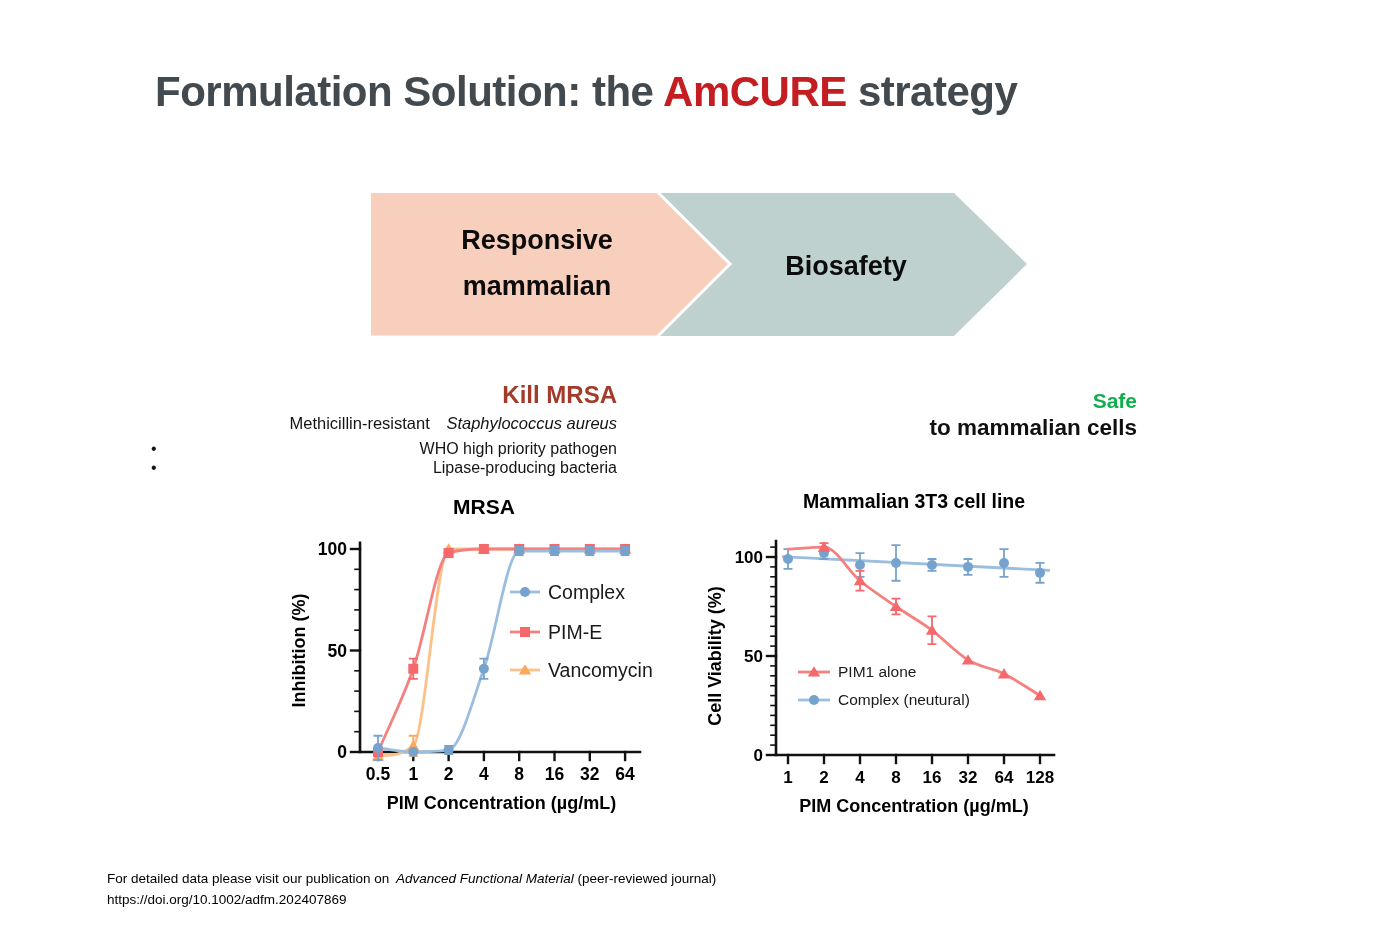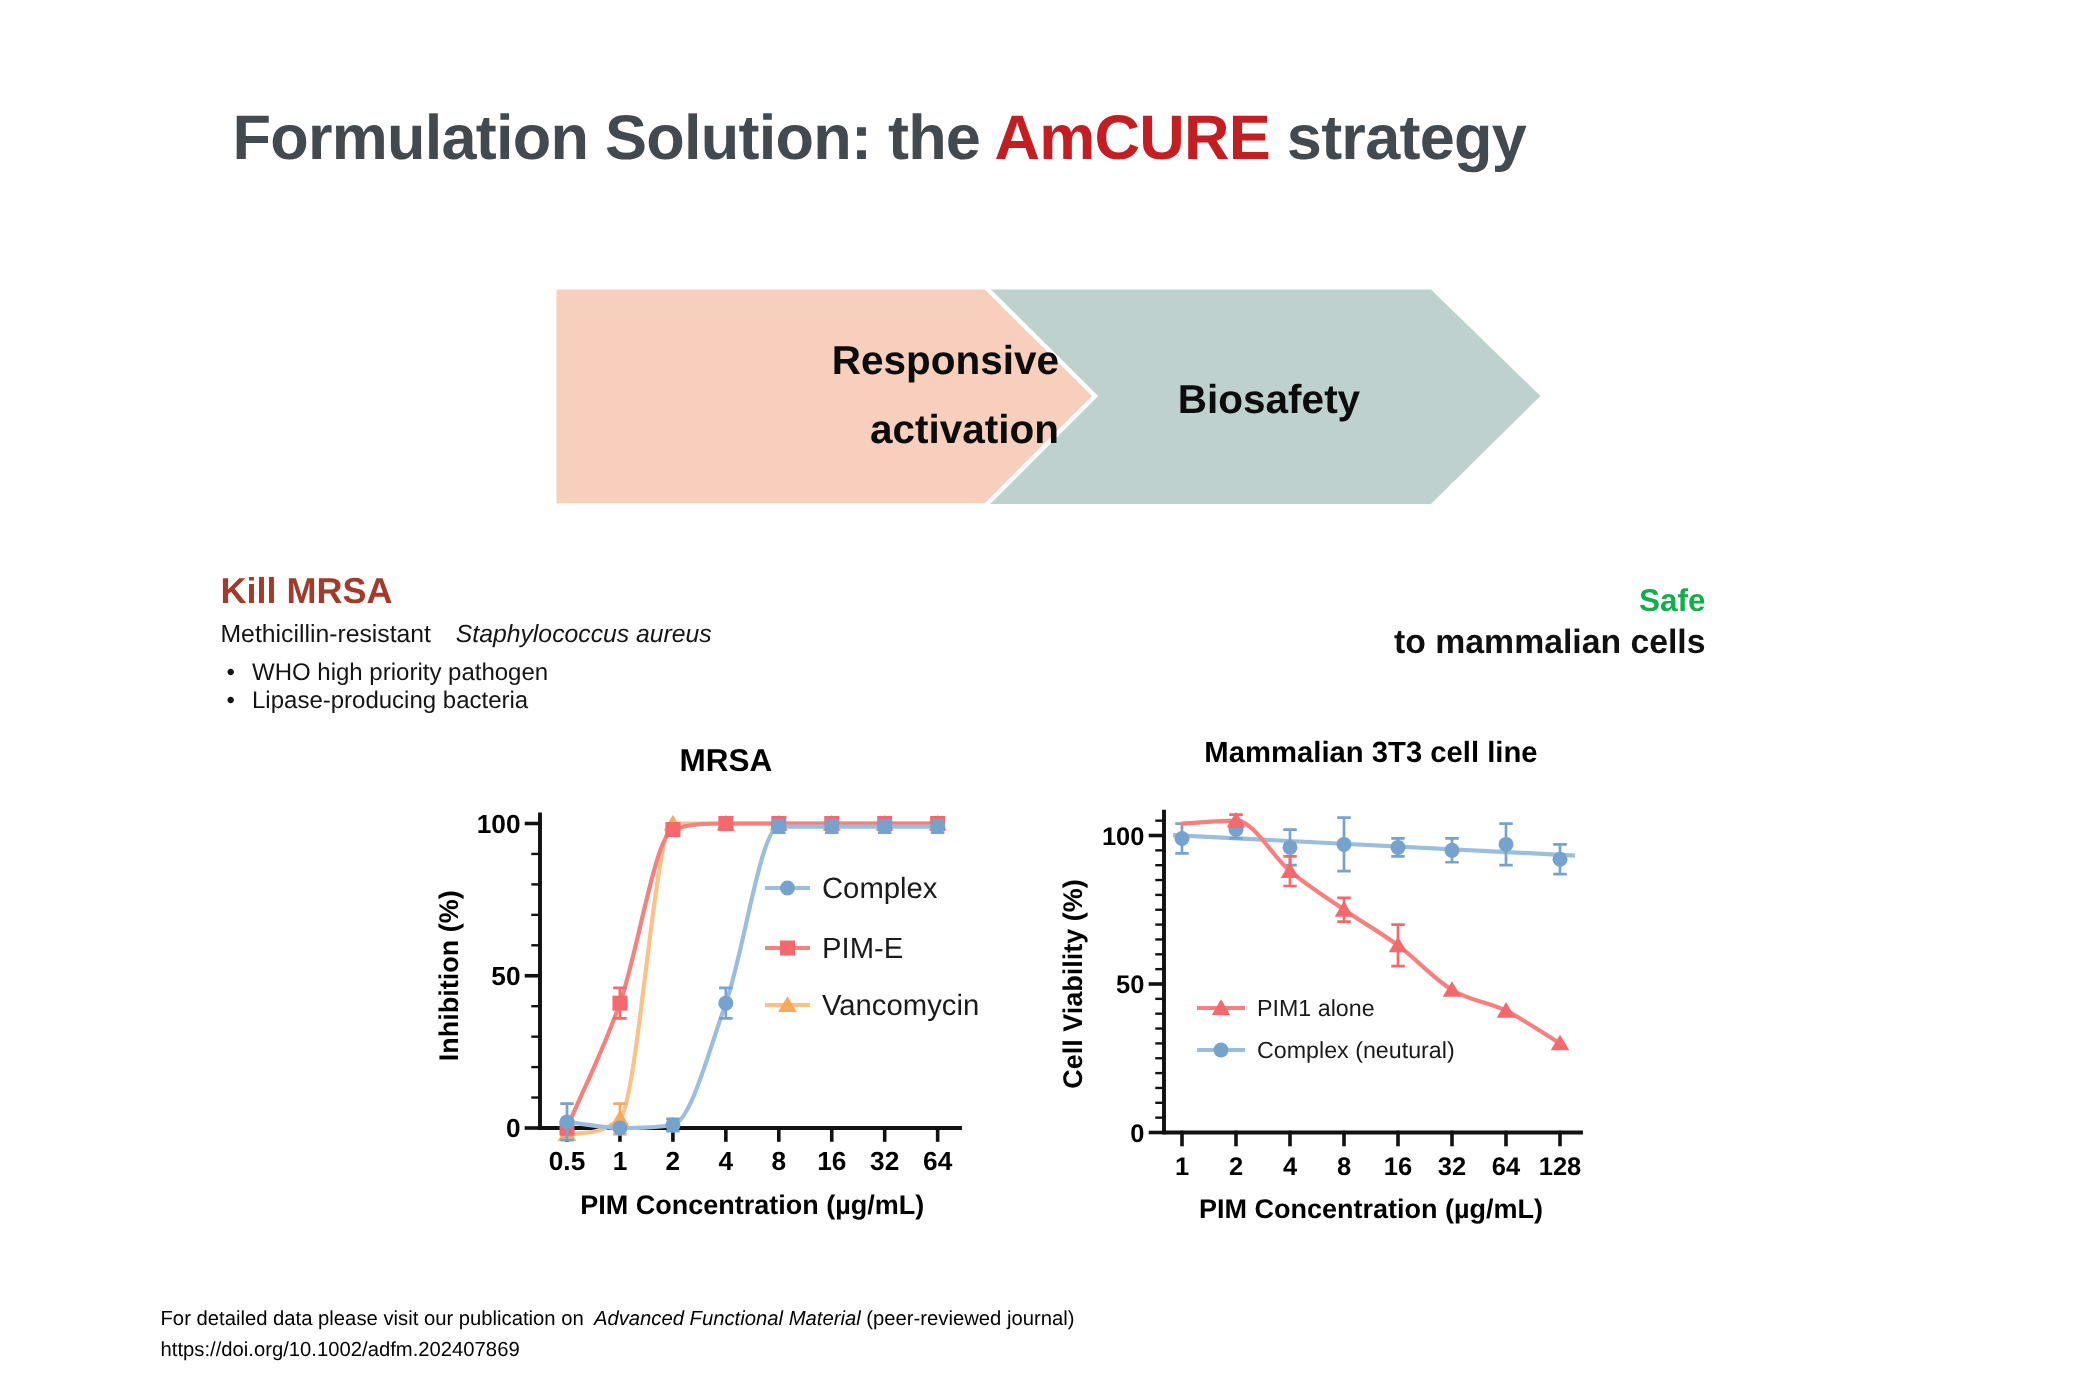--- a/index.html
+++ b/index.html
@@ -11,7 +11,7 @@
   .page-title .hl{color:#c41e22;}
   
   .arrow-label{color:#0c0c0c;font-weight:700;font-size:27px;text-align:center;}
-  .arrow-label-1{left:368px;top:217px;width:338px;line-height:46px;text-align:right;}
+  .arrow-label-1{left:368px;top:217px;width:338px;line-height:46px;}
   .arrow-label-2{left:658px;top:250px;width:376px;line-height:32px;}
   
   .kill-block{left:147px;top:381px;width:470px;color:#141414;}

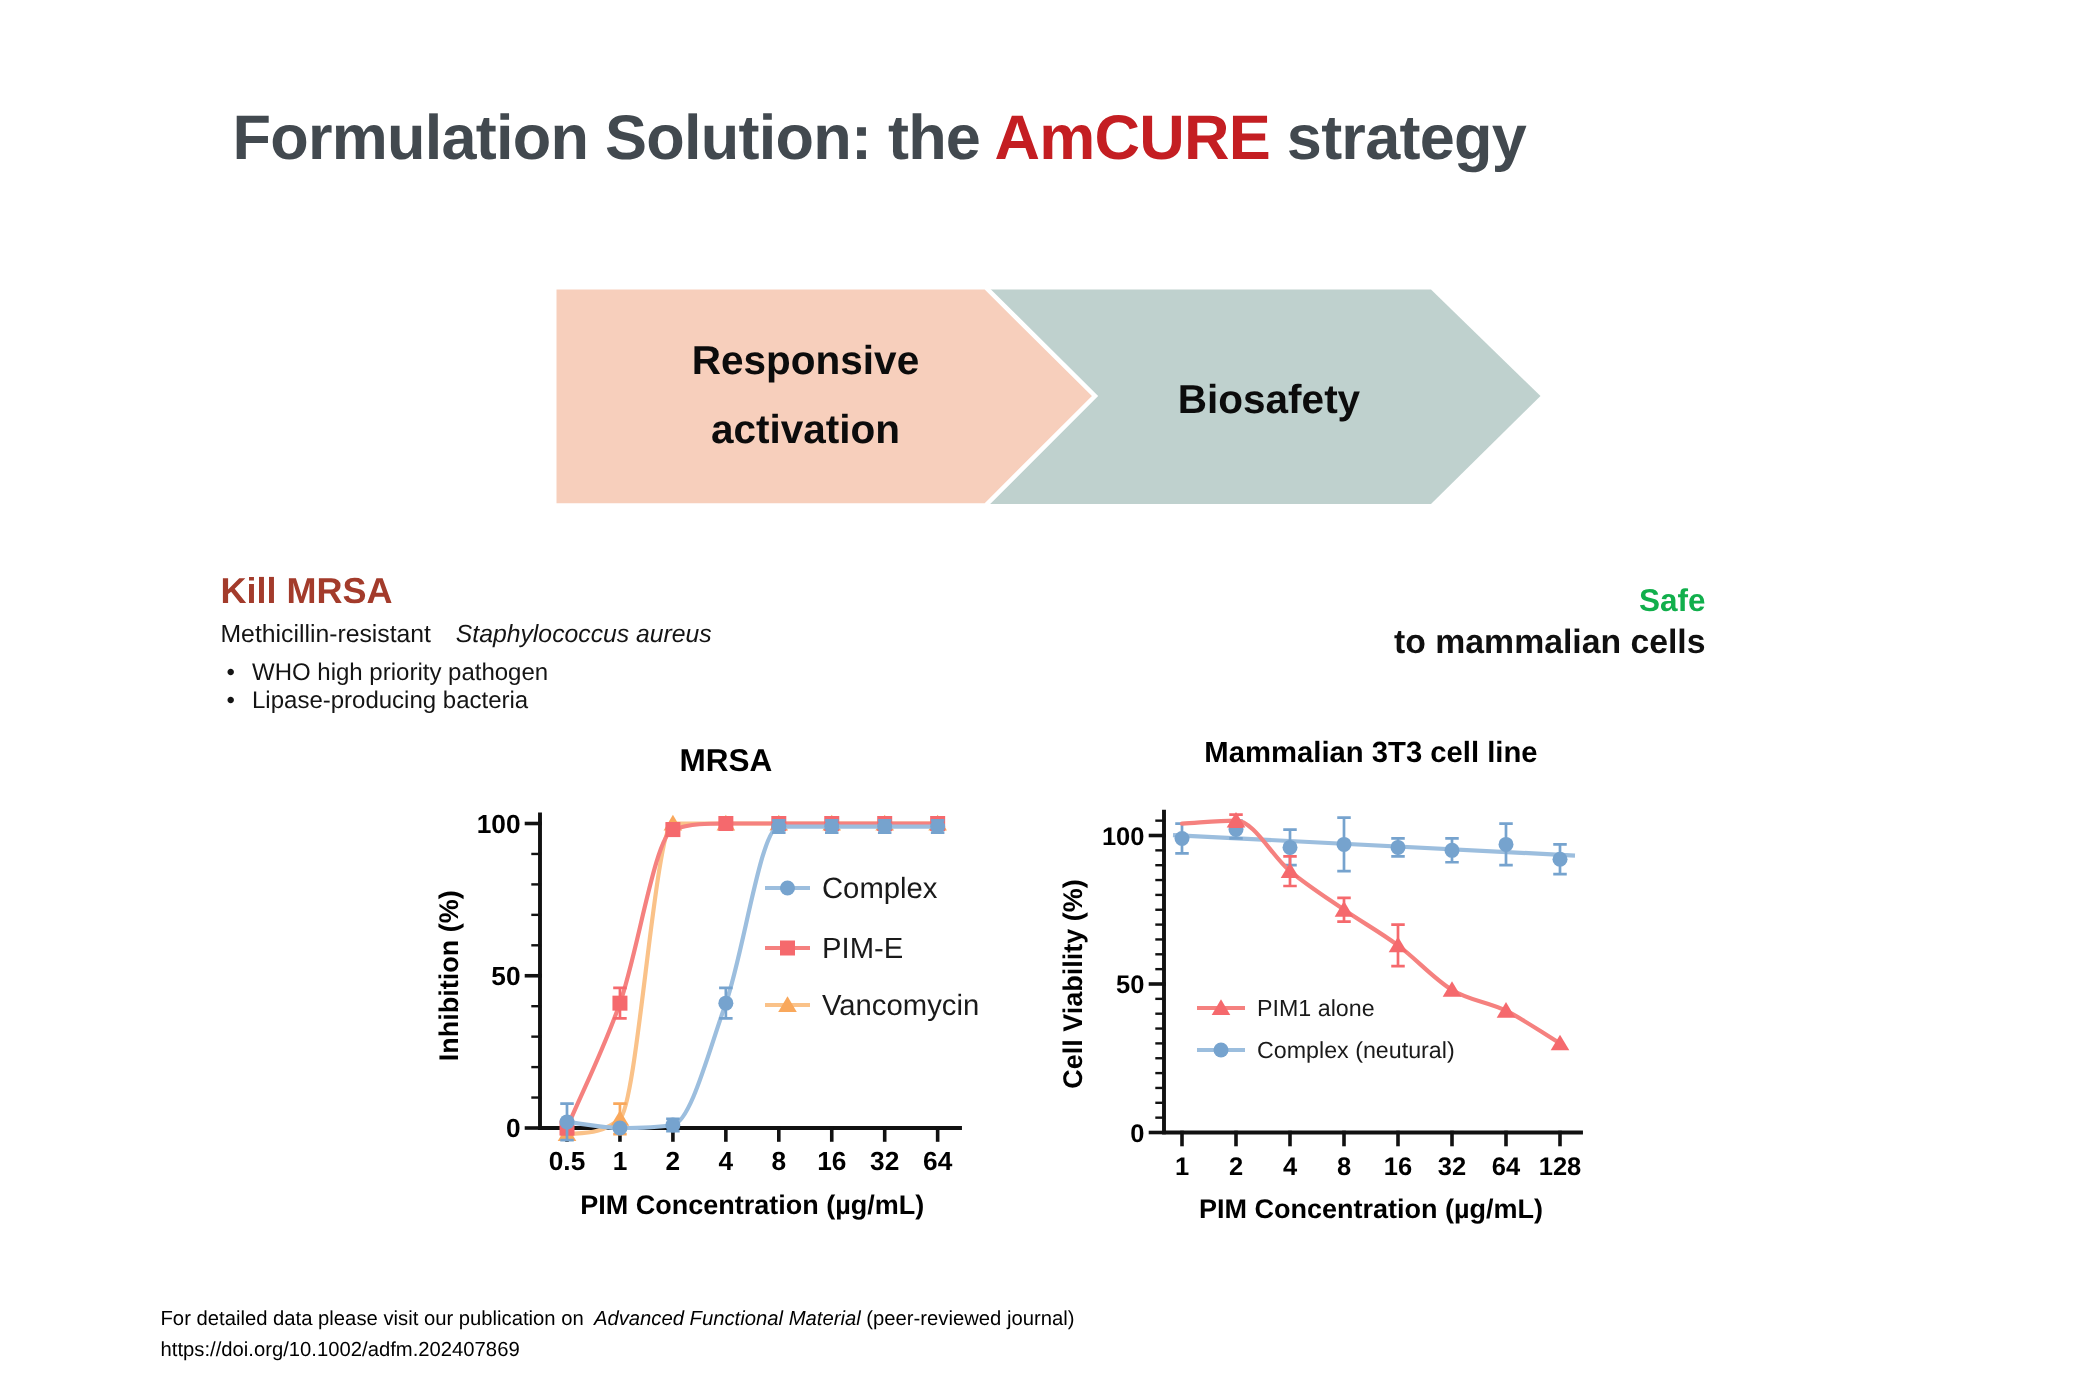--- a/index.html
+++ b/index.html
@@ -43,7 +43,7 @@
   </svg>
   <div class="abs arrow-label arrow-label-1">
     <div>Responsive</div>
-    <div>activation</div>
+    <div>mammalian</div>
   </div>
   <div class="abs arrow-label arrow-label-2">
     <div>Biosafety</div>

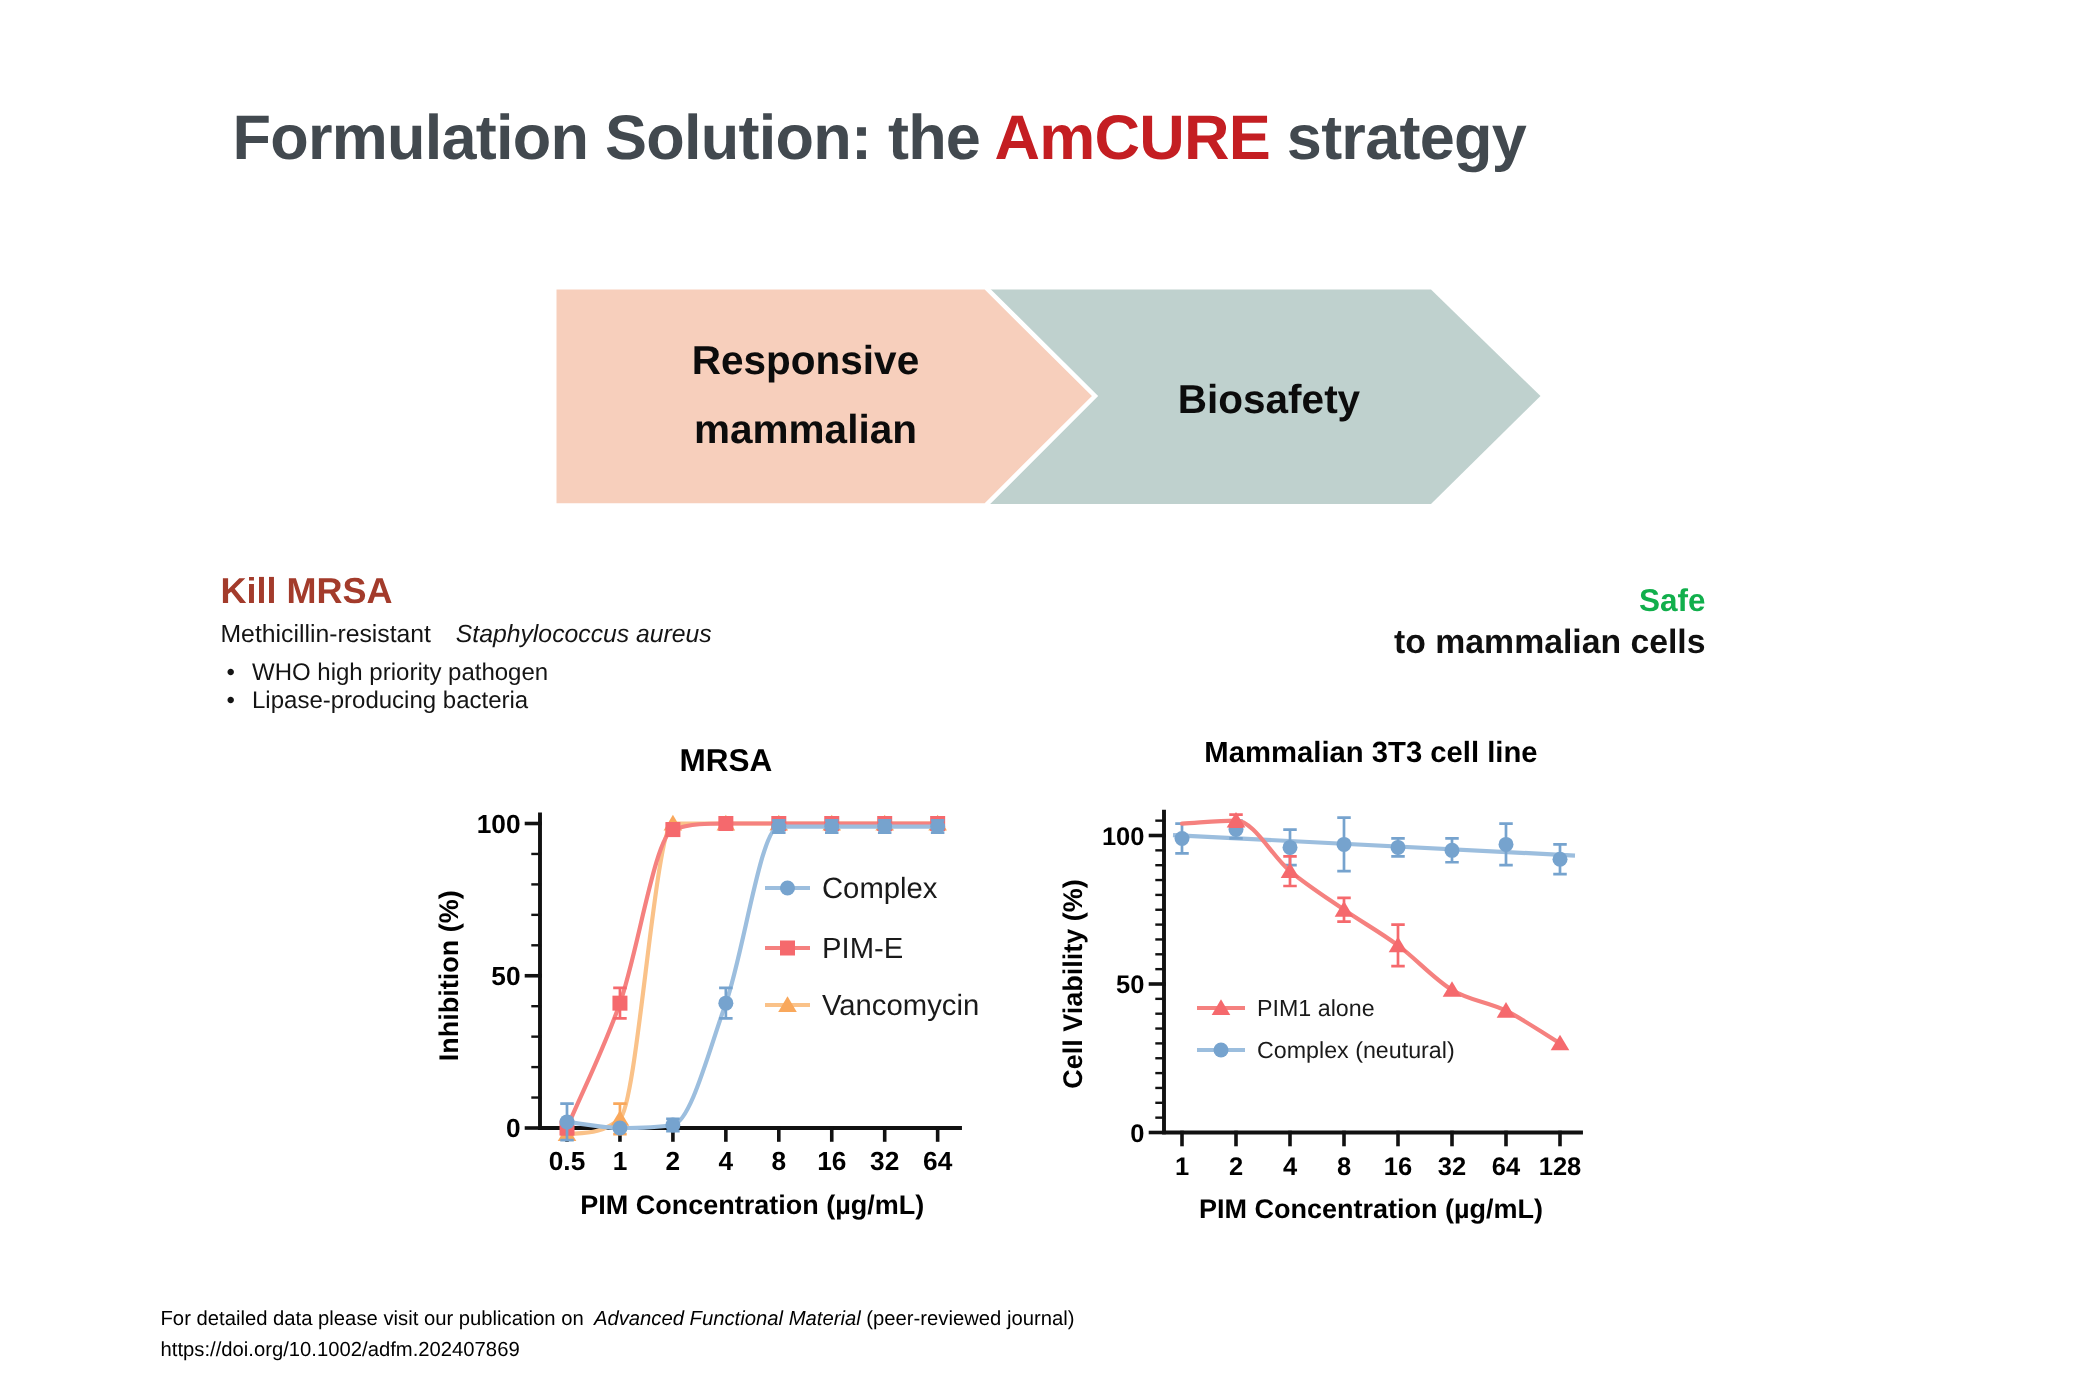--- a/index.html
+++ b/index.html
@@ -14,7 +14,7 @@
   .arrow-label-1{left:368px;top:217px;width:338px;line-height:46px;}
   .arrow-label-2{left:658px;top:250px;width:376px;line-height:32px;}
   
-  .kill-block{left:147px;top:381px;width:470px;color:#141414;}
+  .kill-block{left:147px;top:381px;width:470px;color:#141414;text-align:right;}
   .kill-heading{font-size:24px;font-weight:700;color:#a33b2b;margin:0 0 5px 0;}
   .kill-sub{font-size:16.5px;margin:0 0 6px 0;}
   .kill-sub .it{font-style:italic;margin-left:12px;}

